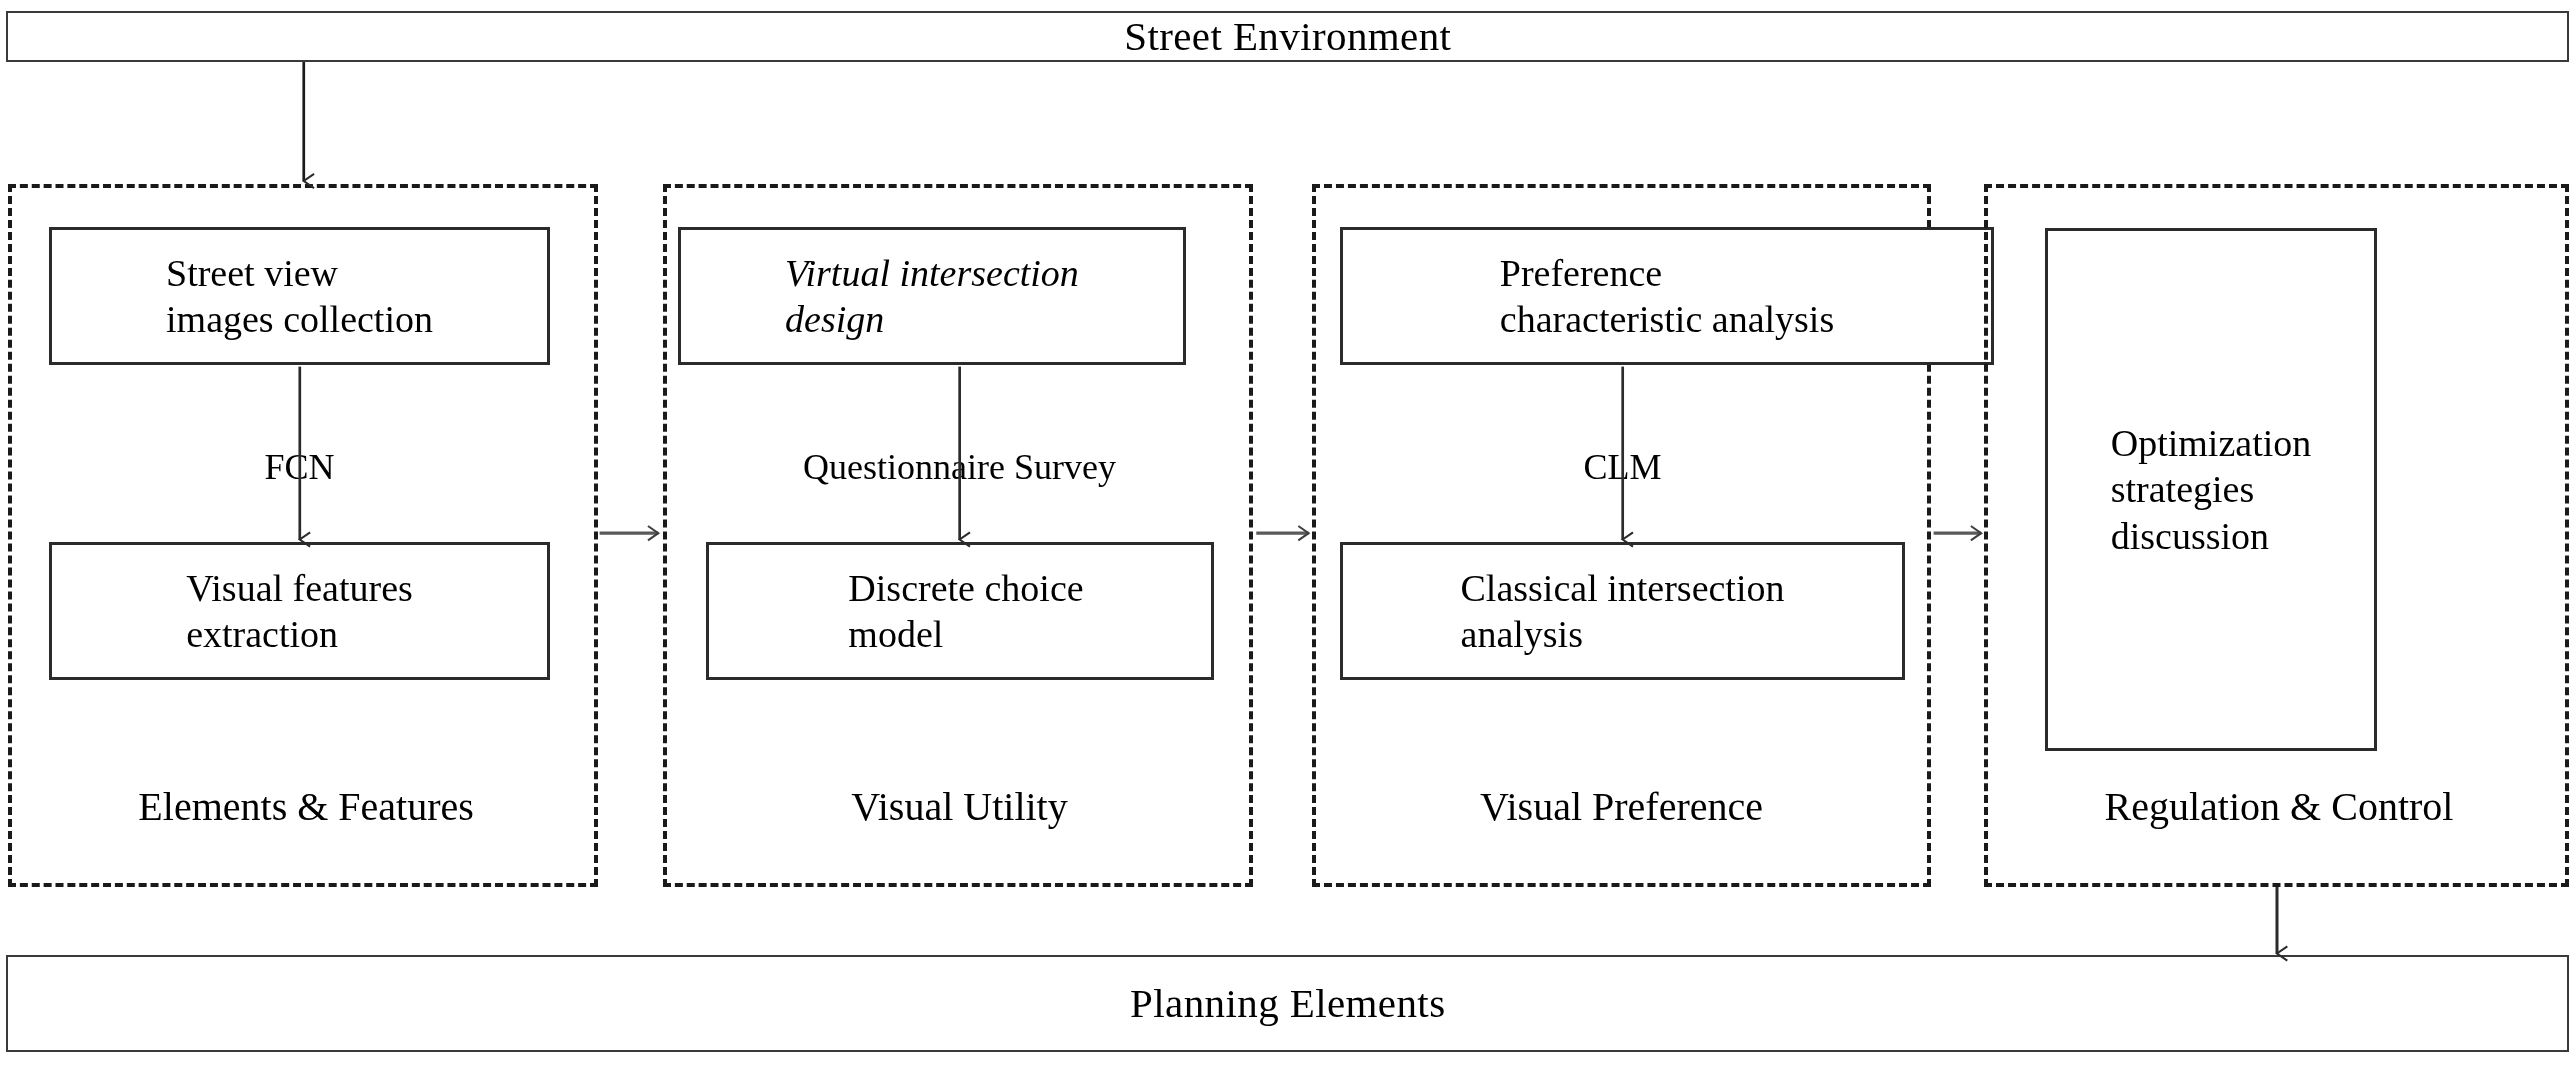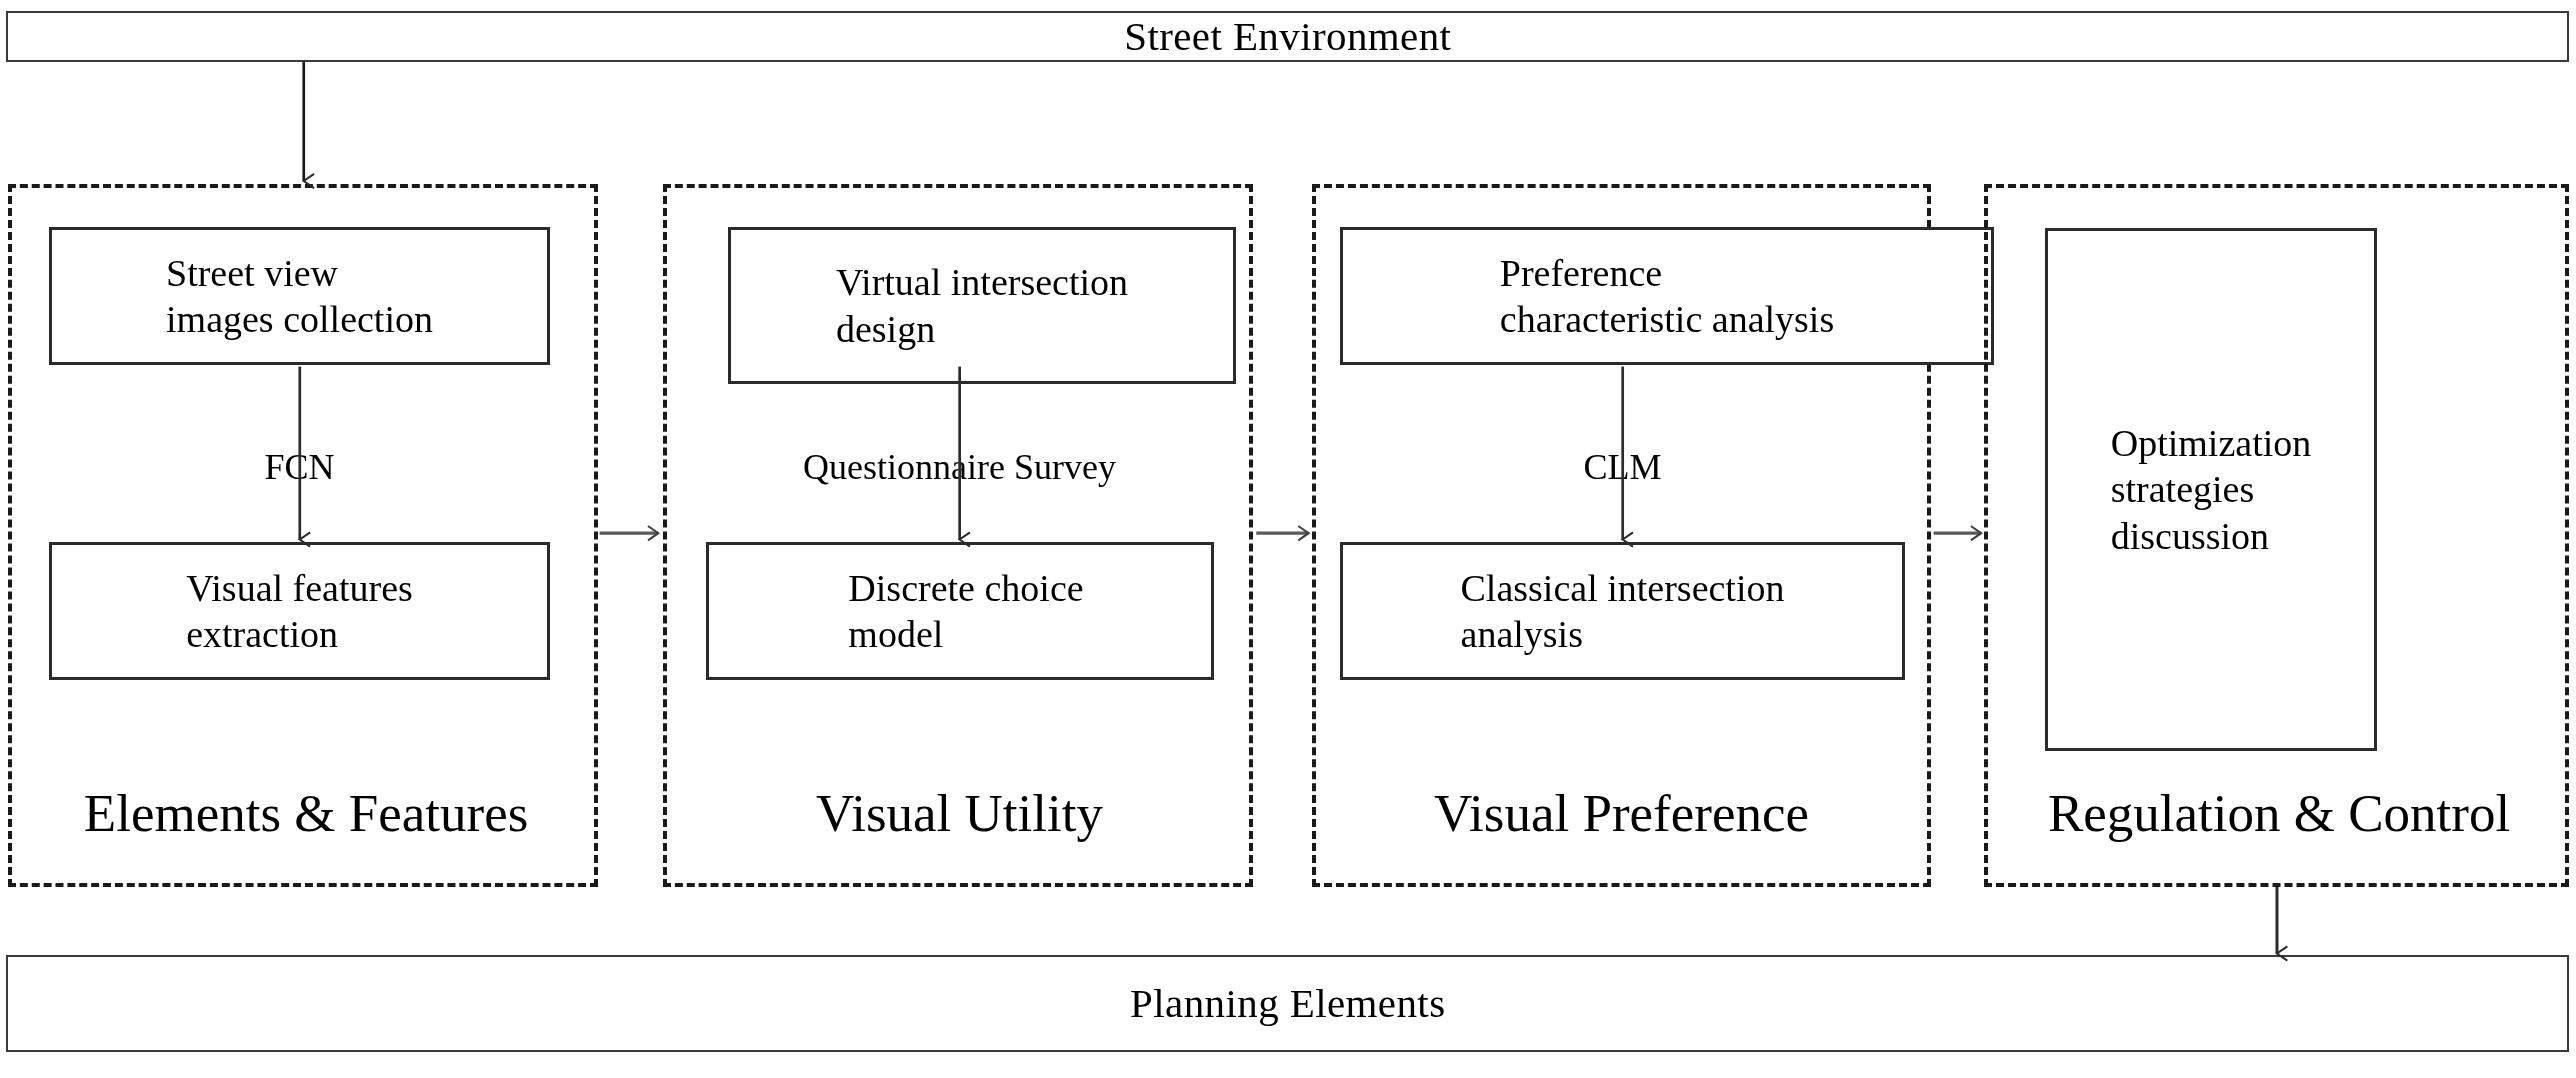--- a/index.html
+++ b/index.html
@@ -74,7 +74,7 @@
   #box-1a { left: 49px;  top: 227px; width: 501px; height: 138px; }
   #box-1b { left: 49px;  top: 542px; width: 501px; height: 138px; }
   
-  #box-2a { left: 728px; top: 227px; width: 508px; height: 157px; }
+  #box-2a { left: 678px; top: 227px; width: 508px; height: 138px; font-style: italic; }
   #box-2b { left: 706px; top: 542px; width: 508px; height: 138px; padding-left: 20px; }
   
   #box-3a { left: 1340px; top: 227px; width: 654px; height: 138px; }

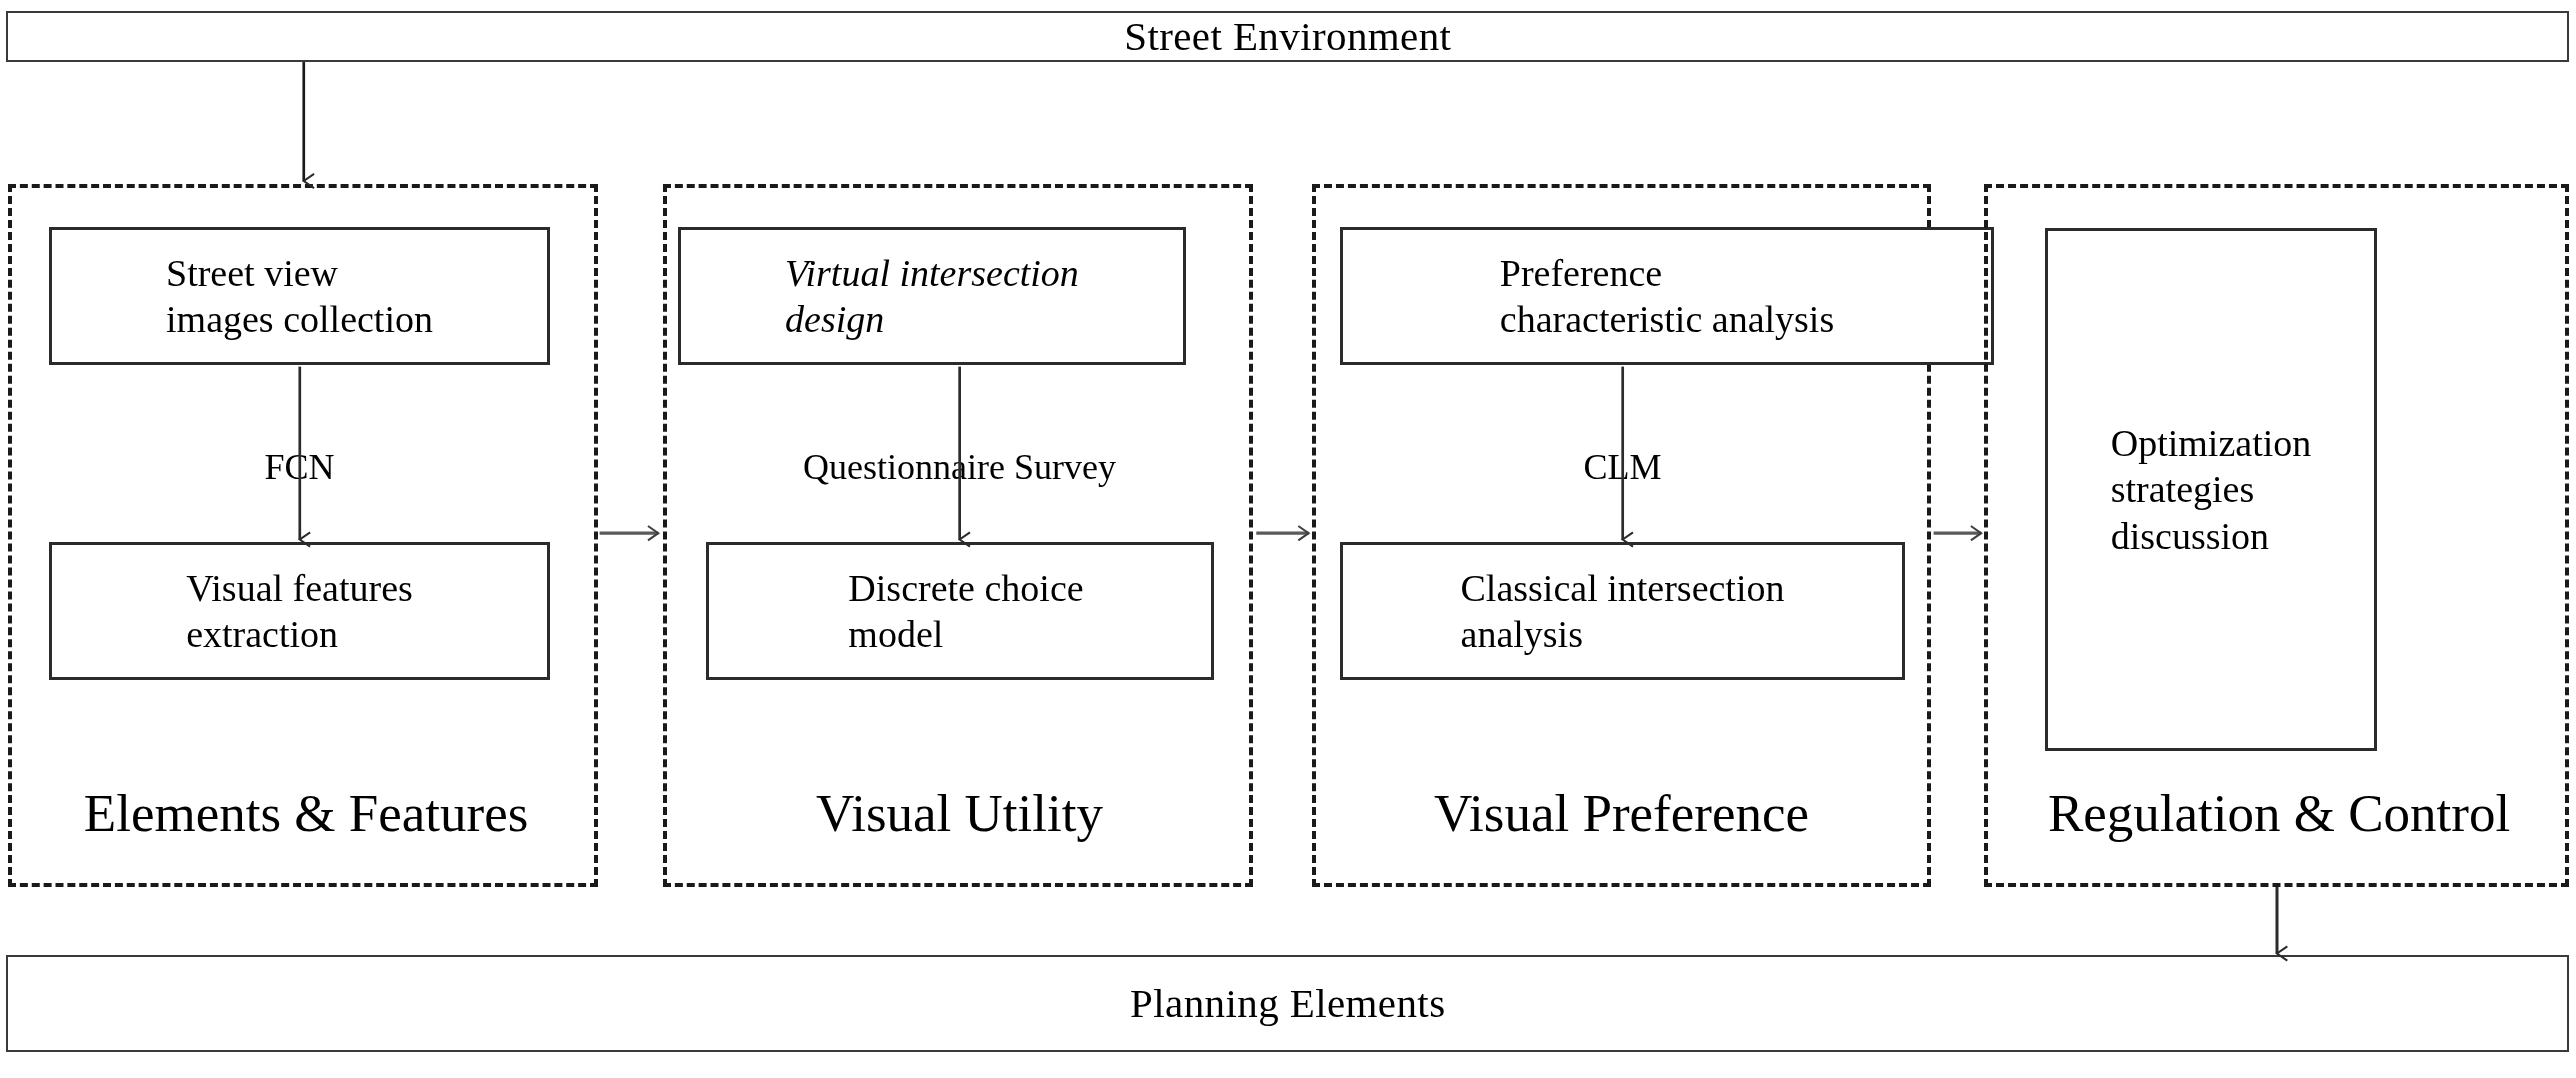--- a/index.html
+++ b/index.html
@@ -97,7 +97,7 @@
   
   .stage-caption {
     position: absolute;
-    font-size: 53px;
+    font-size: 40px;
     line-height: 1;
     white-space: nowrap;
     top: 787px;

